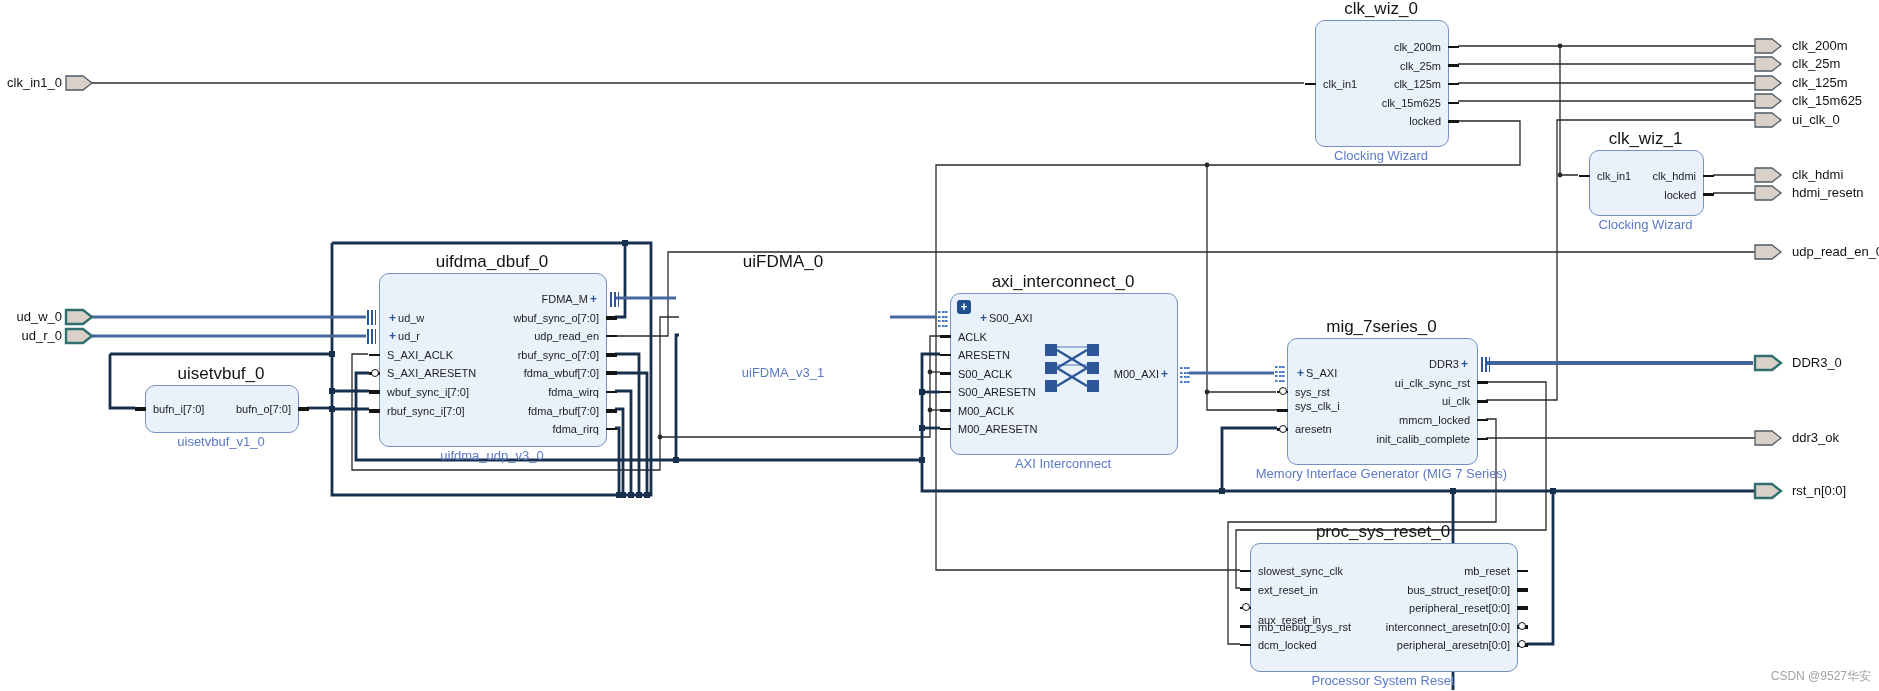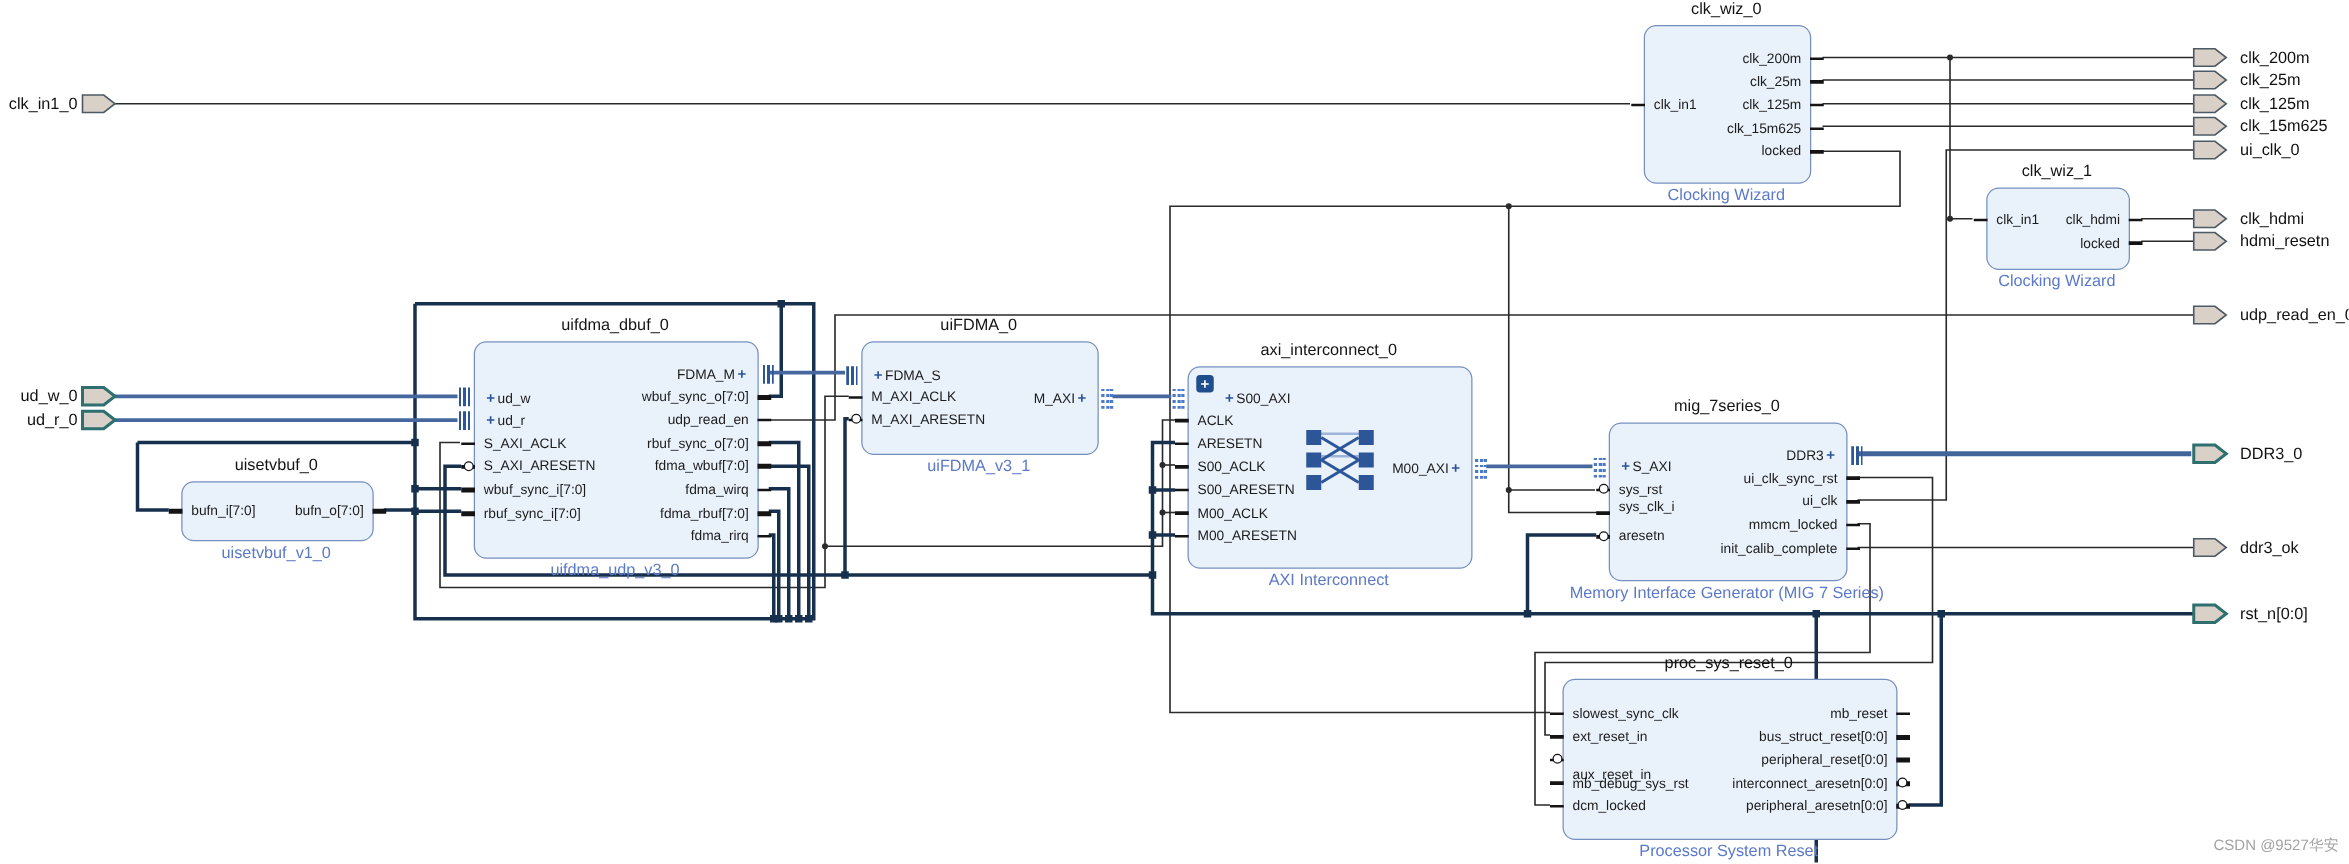--- a/index.html
+++ b/index.html
@@ -6,7 +6,7 @@
   #canvas{position:relative;width:1879px;height:691px;background:#ffffff;overflow:hidden;}
   #wires{position:absolute;left:0;top:0;z-index:1;}
   .block{position:absolute;background:#e9f1fb;border:1px solid #7690bf;border-radius:10px;z-index:3;}
-  .block-title{position:absolute;text-align:center;font-size:13px;color:#141414;z-index:4;white-space:nowrap;}
+  .block-title{position:absolute;text-align:center;font-size:17px;color:#141414;z-index:4;white-space:nowrap;}
   .block-type{position:absolute;text-align:center;font-size:13px;color:#5b79c9;z-index:4;white-space:nowrap;}
   .pin{position:absolute;font-size:11px;color:#1c1c1c;height:16px;line-height:16px;white-space:nowrap;}
   .pin.in{left:7px;}

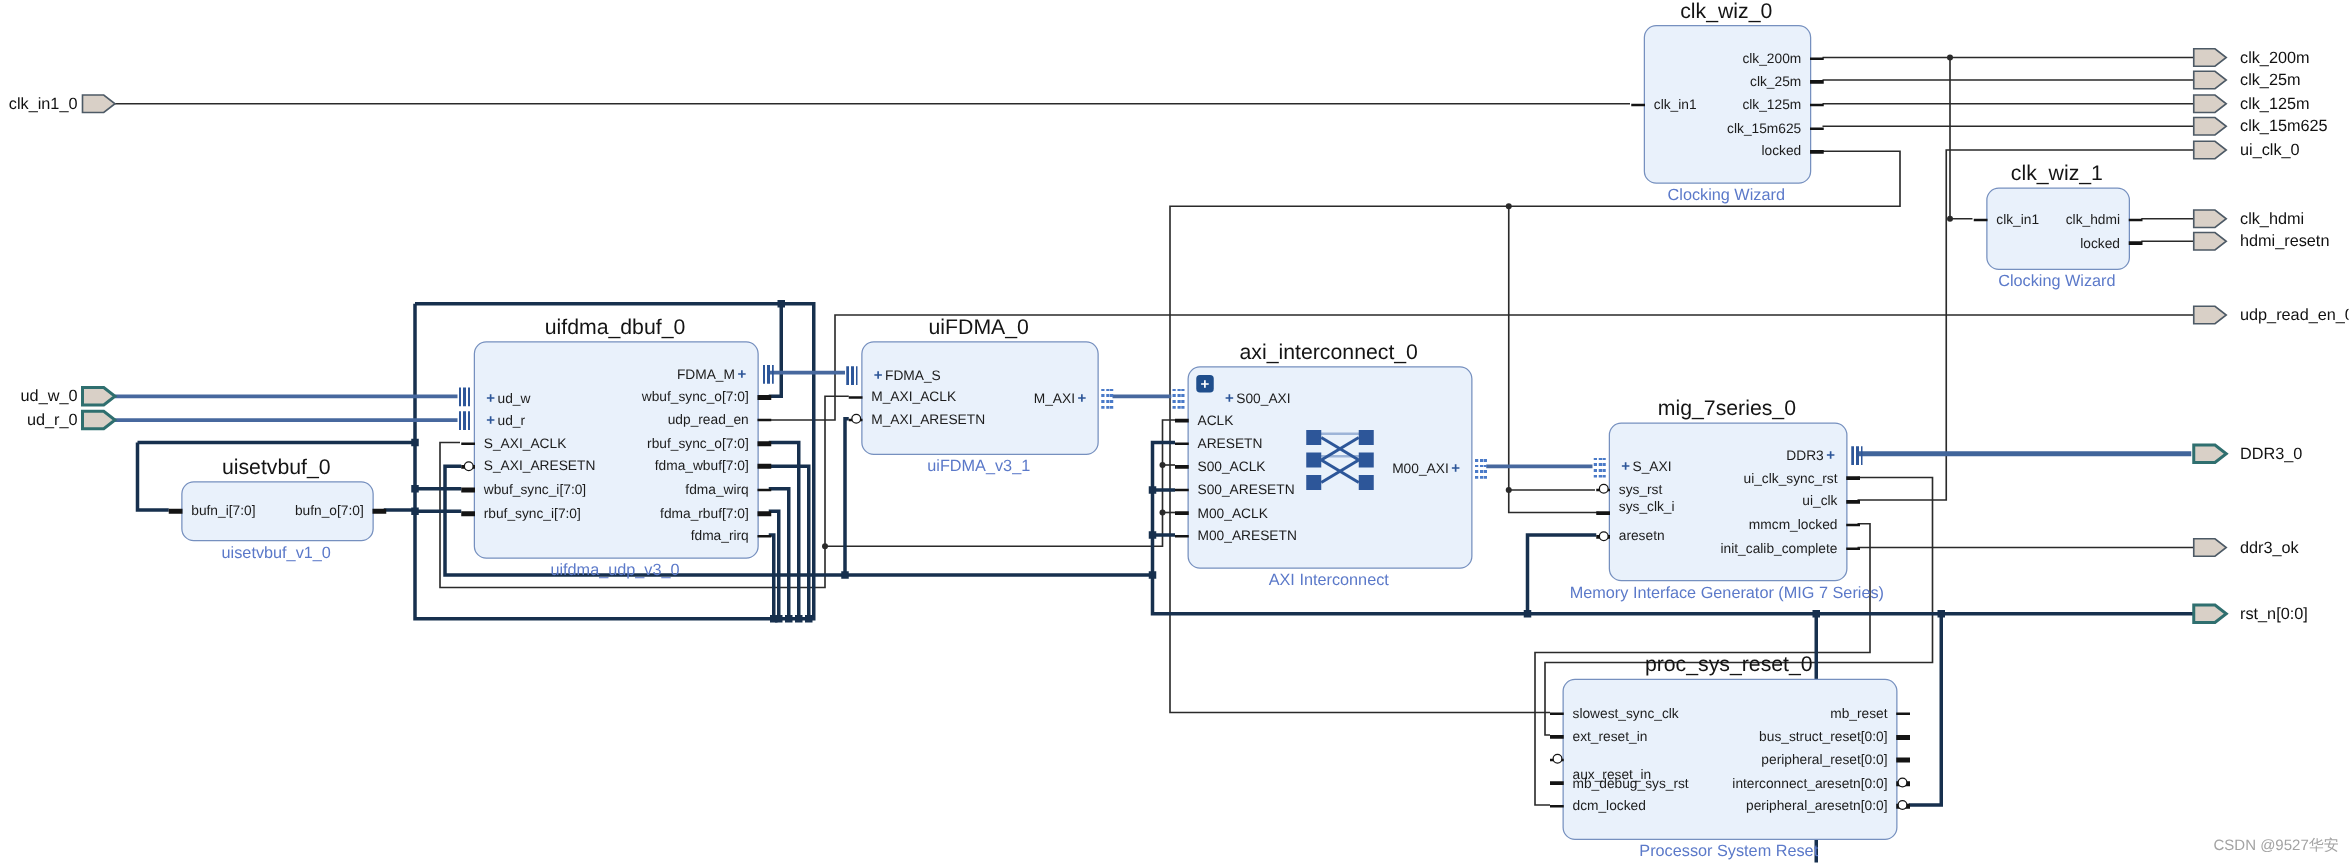--- a/index.html
+++ b/index.html
@@ -196,17 +196,6 @@
     </div>
     <div class="block-title" style="left: 319px; top: 252px; width: 346px;">uifdma_dbuf_0</div>
     <div class="block-type" style="left: 282px; top: 448px; width: 420px;">uifdma_udp_v3_0</div>
-    <div class="block" style="left: 689px; top: 273px; width: 188px; height: 89px;">
-      <div class="pin in" style="top: 18px;"><span class="plus">+</span><span>FDMA_S</span></div>
-      <span class="mark-bars" style="top: 18.5px; left: -13px;"></span>
-      <div class="pin in" style="top: 36px;"><span>M_AXI_ACLK</span></div>
-      <span class="stub" style="top: 42.7px; width: 11px; height: 2.6px; left: -11px;"></span>
-      <div class="pin out" style="top: 36px;"><span>M_AXI</span><span class="plus">+</span></div>
-      <span class="mark-dots" style="top: 35px; right: -13px;"></span>
-      <div class="pin in" style="top: 54px;"><span>M_AXI_ARESETN</span></div>
-      <span class="stub" style="top: 60.7px; width: 11px; height: 2.6px; left: -11px;"></span>
-      <span class="ring" style="top: 57.4px; left: -9px;"></span>
-    </div>
     <div class="block-title" style="left: 629px; top: 252px; width: 308px;">uiFDMA_0</div>
     <div class="block-type" style="left: 573px; top: 365px; width: 420px;">uiFDMA_v3_1</div>
     <div class="block" style="left: 950px; top: 293px; width: 226px; height: 160px;">

